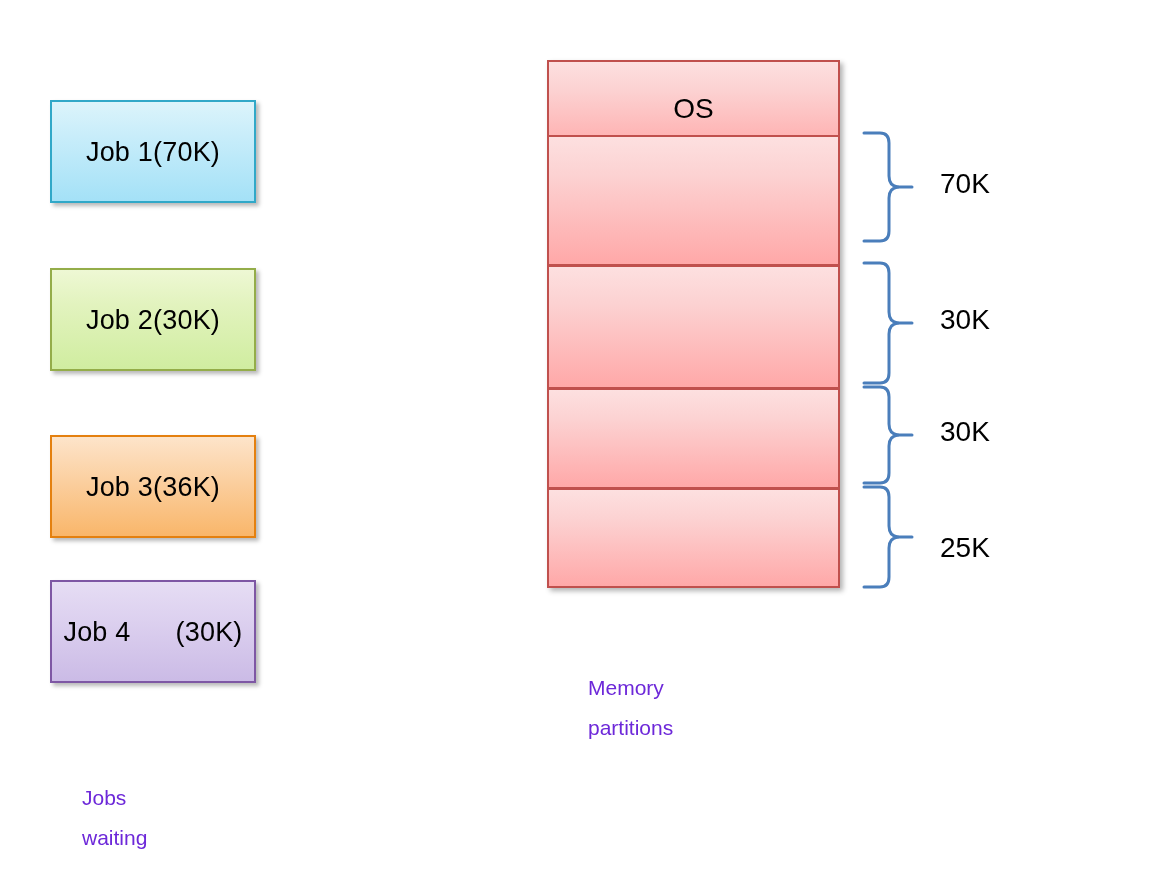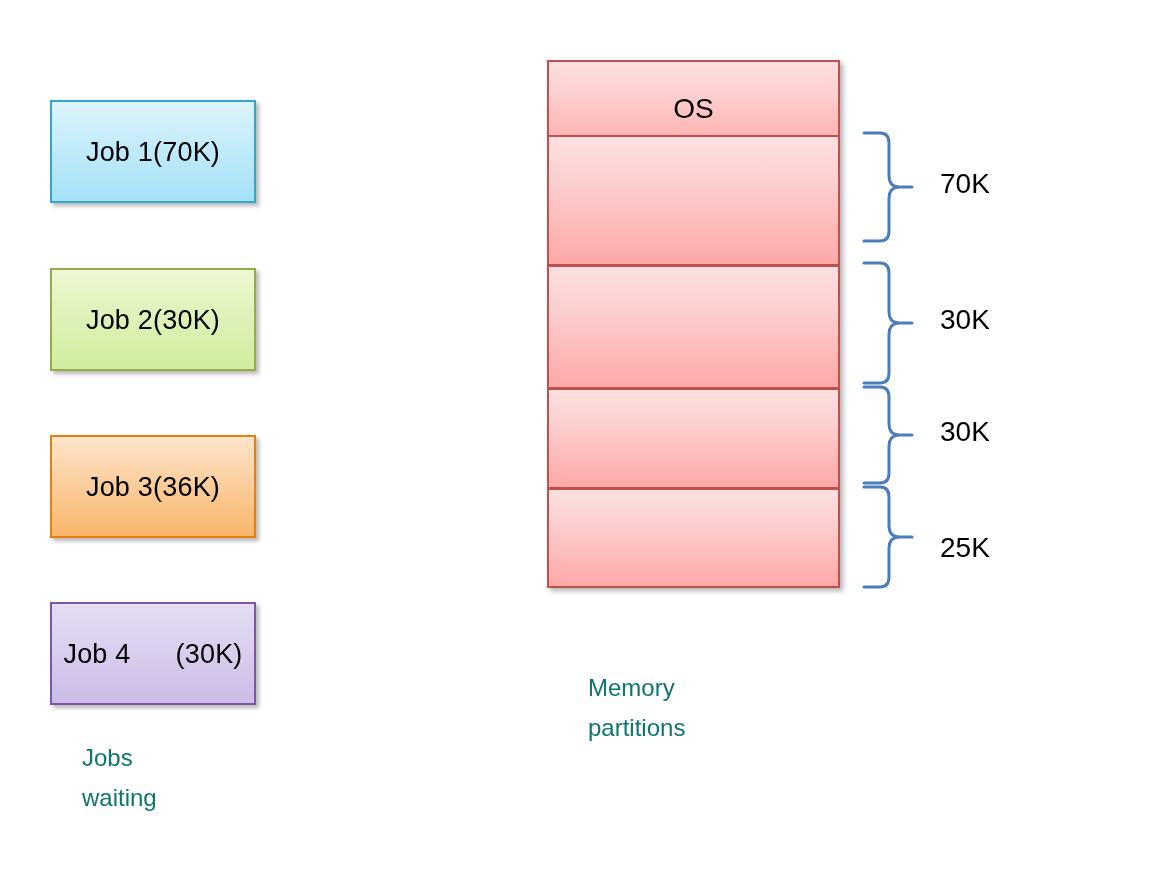--- a/index.html
+++ b/index.html
@@ -58,7 +58,7 @@
     background: linear-gradient(to bottom, #fde4ca 0%, #fbcf9f 45%, #f9b66a 100%);
   }
   .job-4 {
-    left: 50px; top: 602px;
+    left: 50px; top: 580px;
     border-color: #7e57a4;
     background: linear-gradient(to bottom, #e6ddf4 0%, #dcd0ef 40%, #cbbbe6 100%);
     gap: 45px;

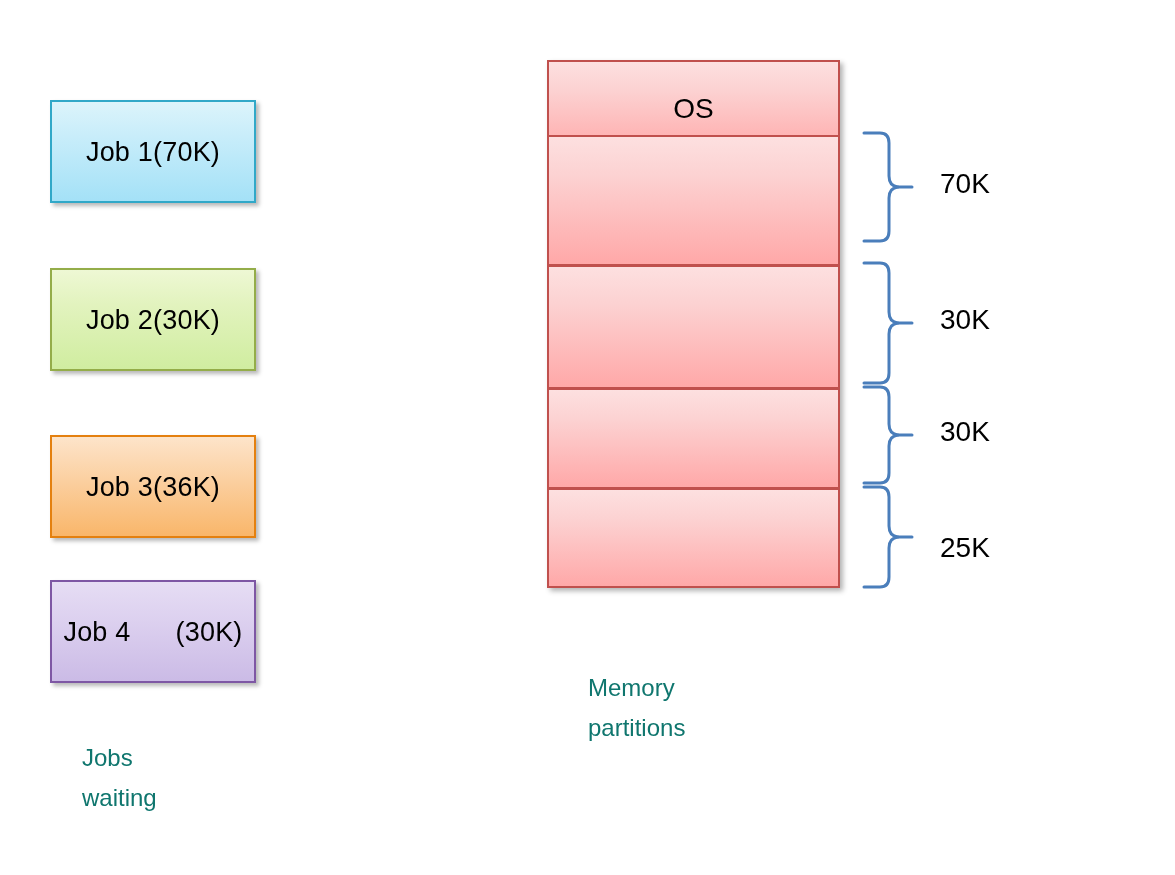--- a/index.html
+++ b/index.html
@@ -67,9 +67,9 @@
   
   .caption {
     position: absolute;
-    font-size: 24px;
+    font-size: 21px;
     line-height: 40px;
-    color: #0f766e;
+    color: #6d28d9;
     white-space: pre-line;
   }
   .caption-jobs-waiting { left: 82px; top: 738px; }

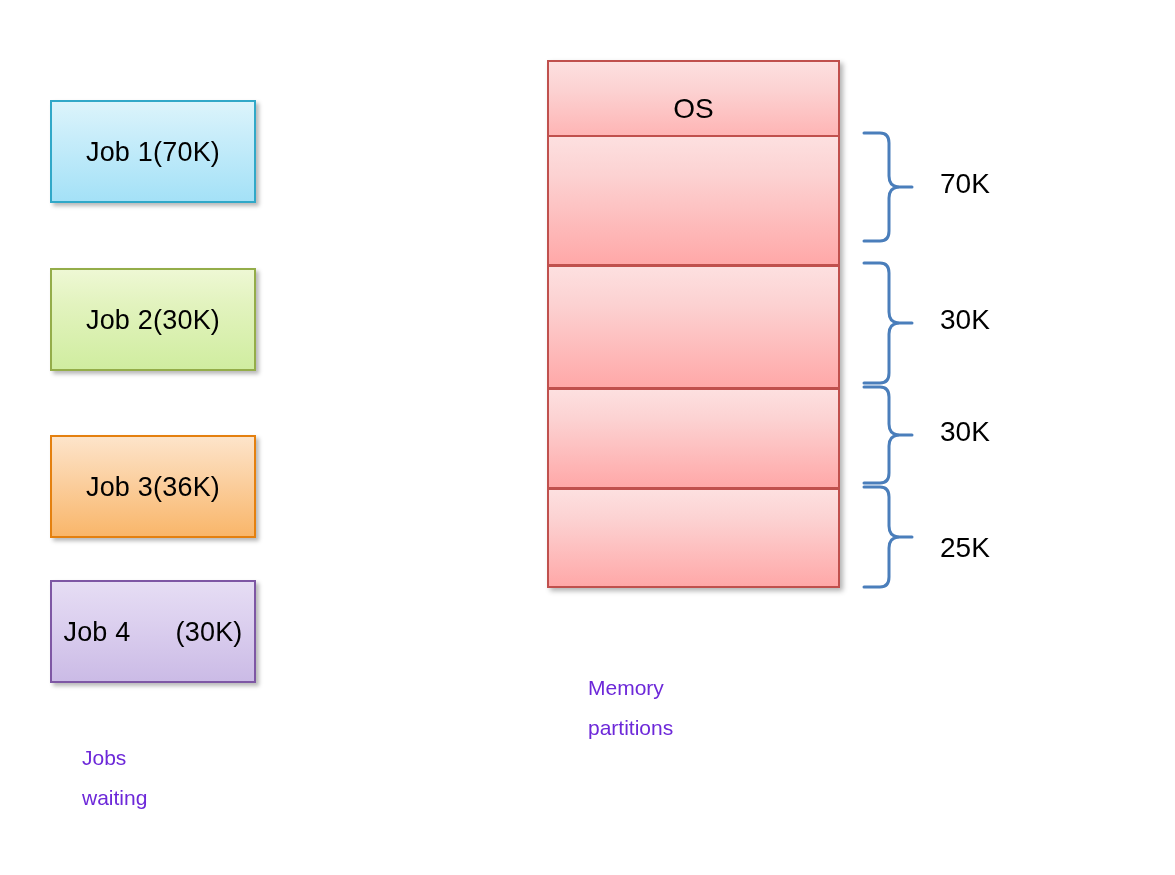--- a/index.html
+++ b/index.html
@@ -72,7 +72,7 @@
     color: #6d28d9;
     white-space: pre-line;
   }
-  .caption-jobs-waiting { left: 82px; top: 738px; }
+  .caption-jobs-waiting { left: 82px; top: 778px; }
   .caption-memory-partitions { left: 588px; top: 668px; }
 
   

